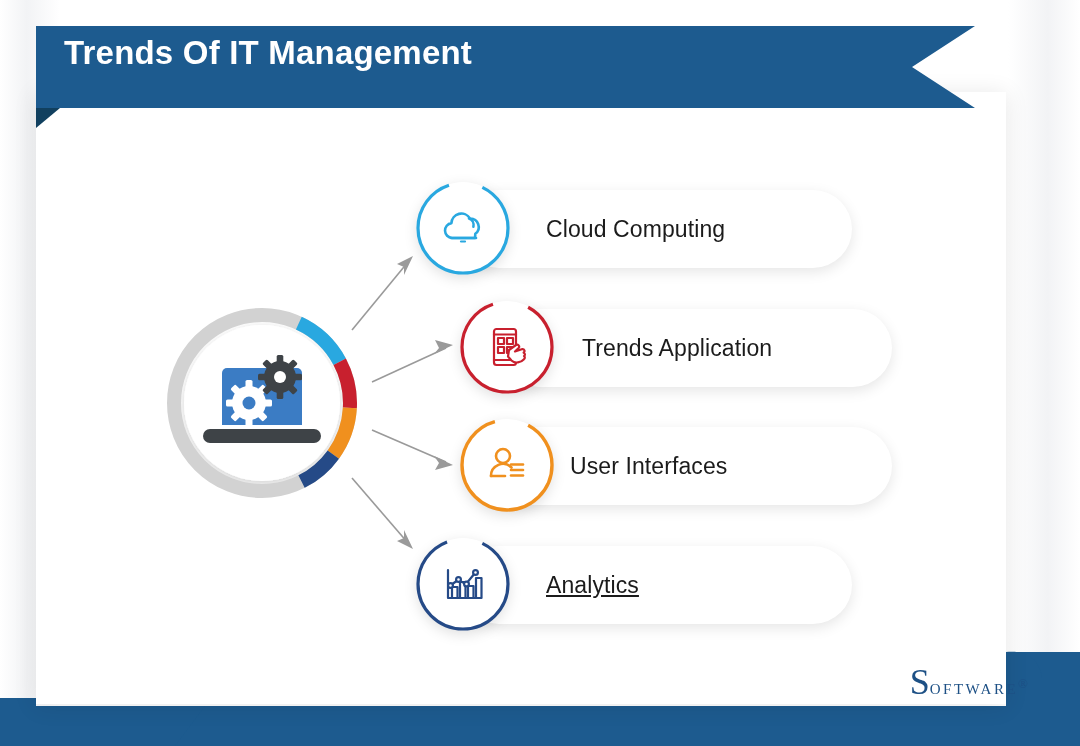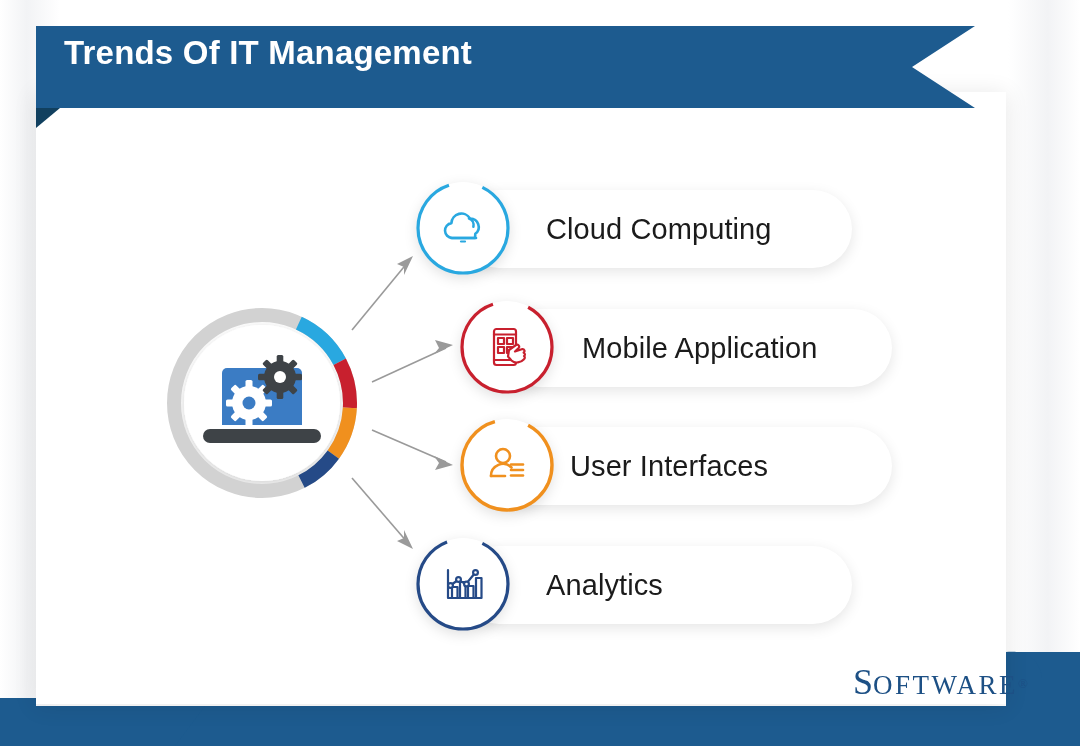--- a/index.html
+++ b/index.html
@@ -76,7 +76,7 @@
     z-index: 4;
   }
   .pill-label {
-    font-size: 29px;
+    font-size: 23px;
     color: #1b1b1b;
     font-family: "Liberation Sans", sans-serif;
     white-space: nowrap;

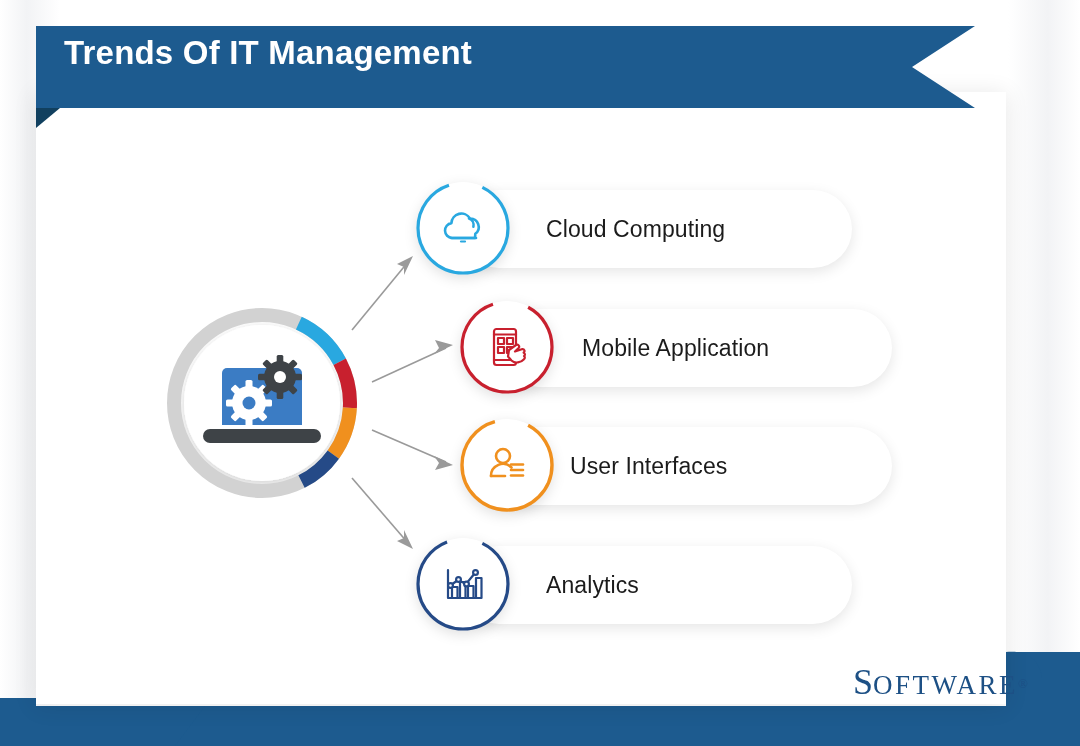--- a/index.html
+++ b/index.html
@@ -267,7 +267,7 @@
   </div>
 
   <div class="pill" style="left:500px; top:309px; width:392px; height:78px;">
-    <span class="pill-label" style="margin-left:82px;">Mobile Application</span>
+    <span class="pill-label" style="margin-left:82px;">Trends Application</span>
   </div>
   <div class="icon-circle" style="left:461px; top:301px;">
     <svg class="ring-svg" viewBox="0 0 98 98">

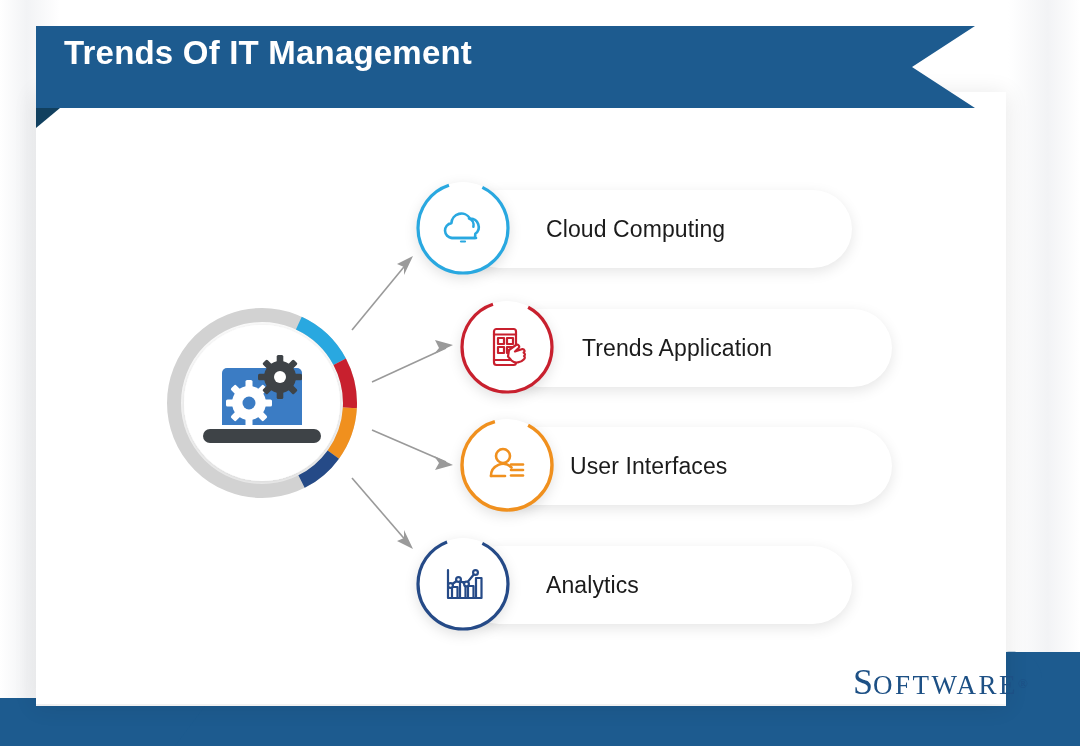--- a/index.html
+++ b/index.html
@@ -312,7 +312,7 @@
   </div>
 
   <div class="pill" style="left:460px; top:546px; width:392px; height:78px;">
-    <span class="pill-label" style="margin-left:86px;">Analytics</span>
+    <span class="pill-label" style="margin-left:86px;text-decoration:underline;">Analytics</span>
   </div>
   <div class="icon-circle" style="left:417px; top:538px;">
     <svg class="ring-svg" viewBox="0 0 98 98">

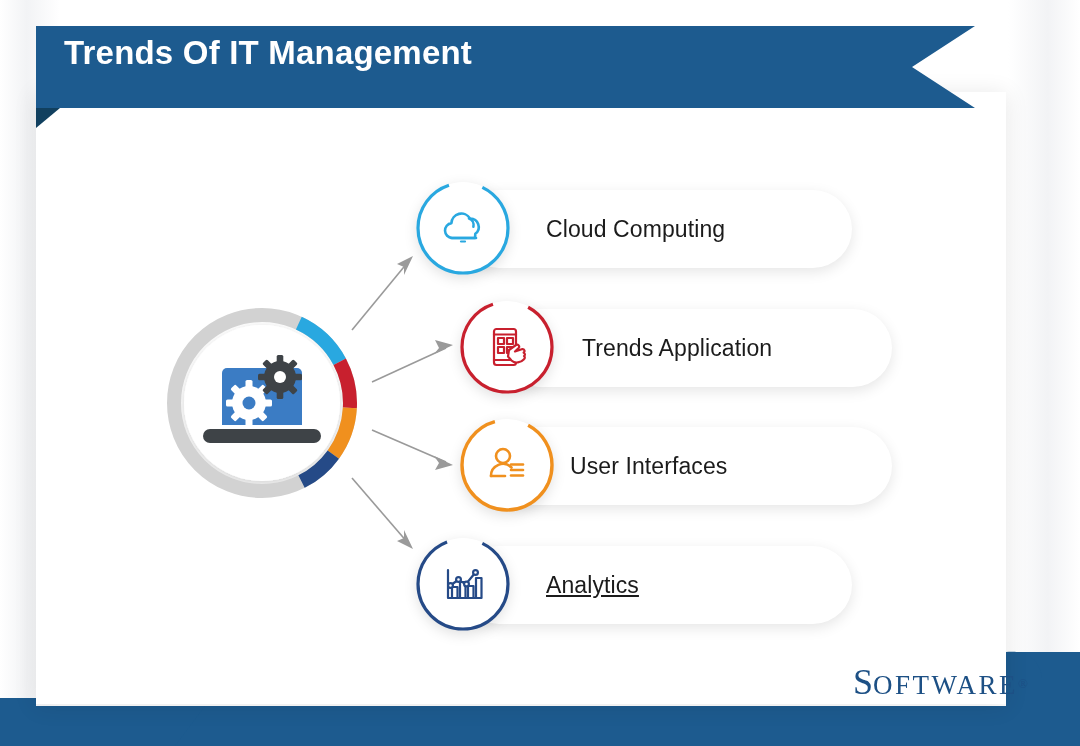--- a/index.html
+++ b/index.html
@@ -127,7 +127,7 @@
   .logo-row { display: block; white-space: nowrap; }
   .logo-cap { font-size: 36px; font-weight: normal; }
   .logo-rest {
-    font-size: 27px;
+    font-size: 15px;
     letter-spacing: 2.5px;
     font-variant: small-caps;
     text-transform: uppercase;

